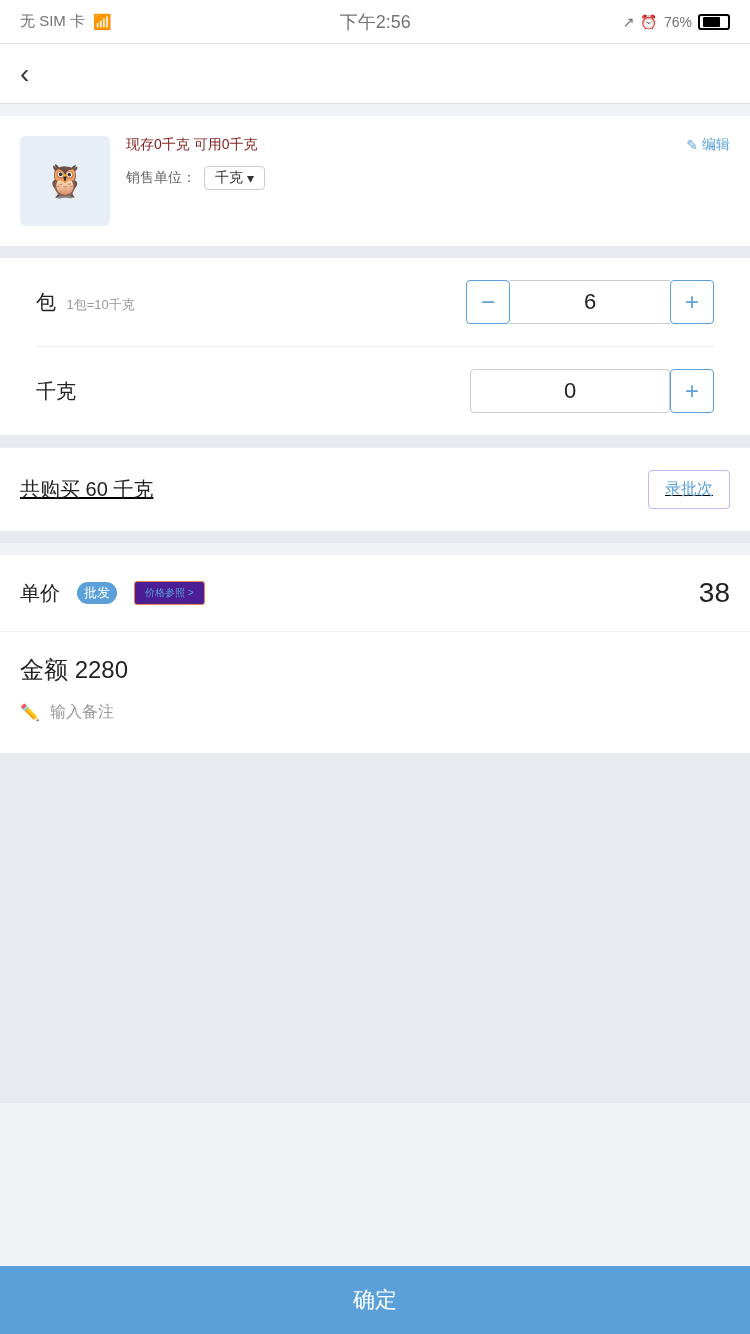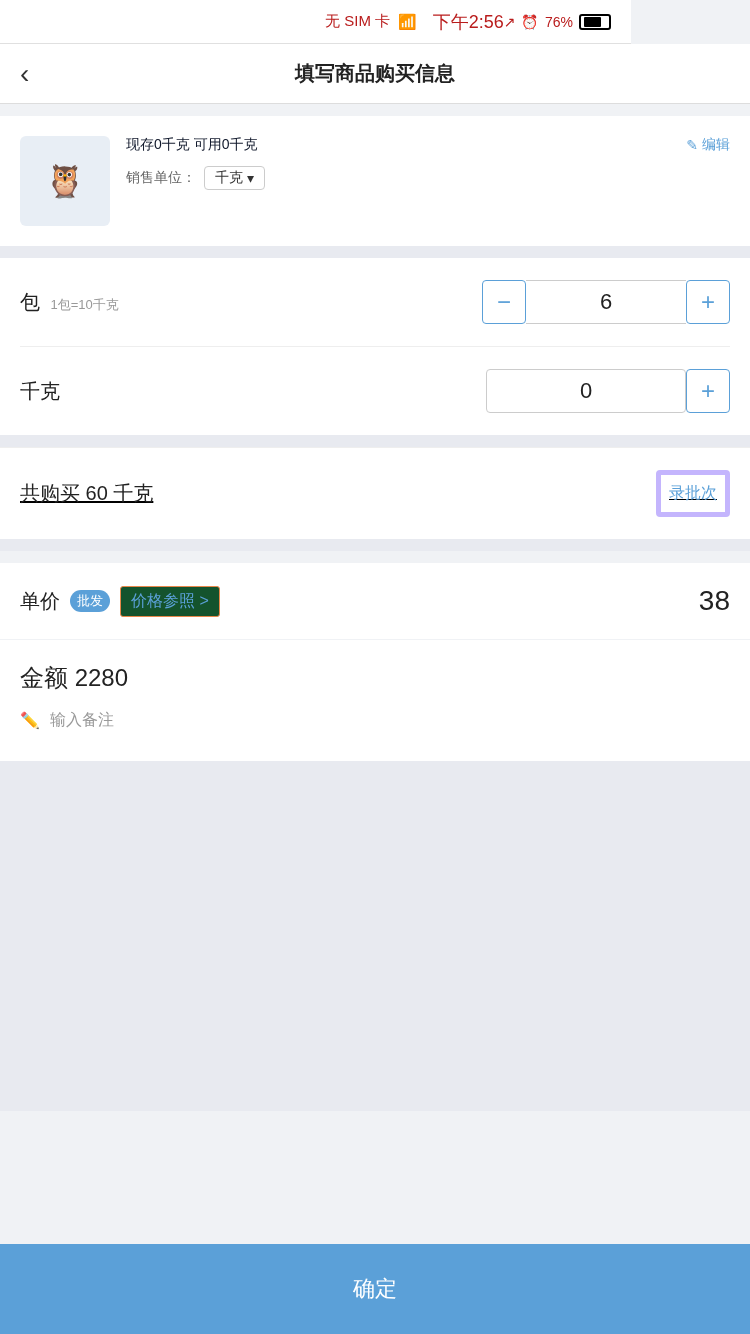--- a/index.html
+++ b/index.html
@@ -15,15 +15,15 @@
 
     
     .status-bar {
-      width: 631px;
+      width: 750px;
       height: 44px;
       background: #fff;
       display: flex;
       align-items: center;
-      justify-content: flex-end;
+      justify-content: space-between;
       padding: 0 20px;
       font-size: 16px;
-      color: #b91c1c;
+      color: #737373;
       border-bottom: 1px solid #e0e0e0;
     }
     .status-left { display: flex; align-items: center; gap: 8px; font-size: 15px; }

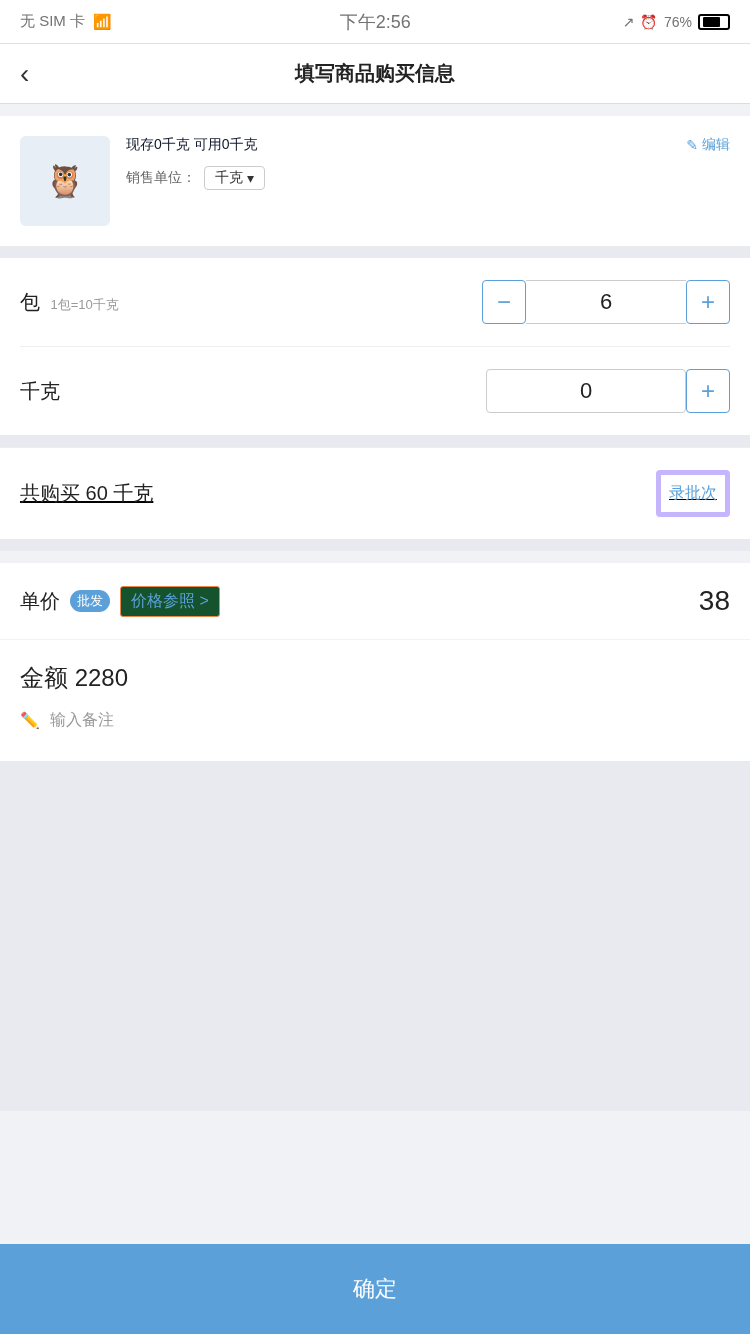--- a/index.html
+++ b/index.html
@@ -337,7 +337,6 @@
 
 <div class="nav-bar">
   <span class="nav-back">‹</span>
-  <span class="nav-title">填写商品购买信息</span>
 </div>
 
 <div class="product-card">

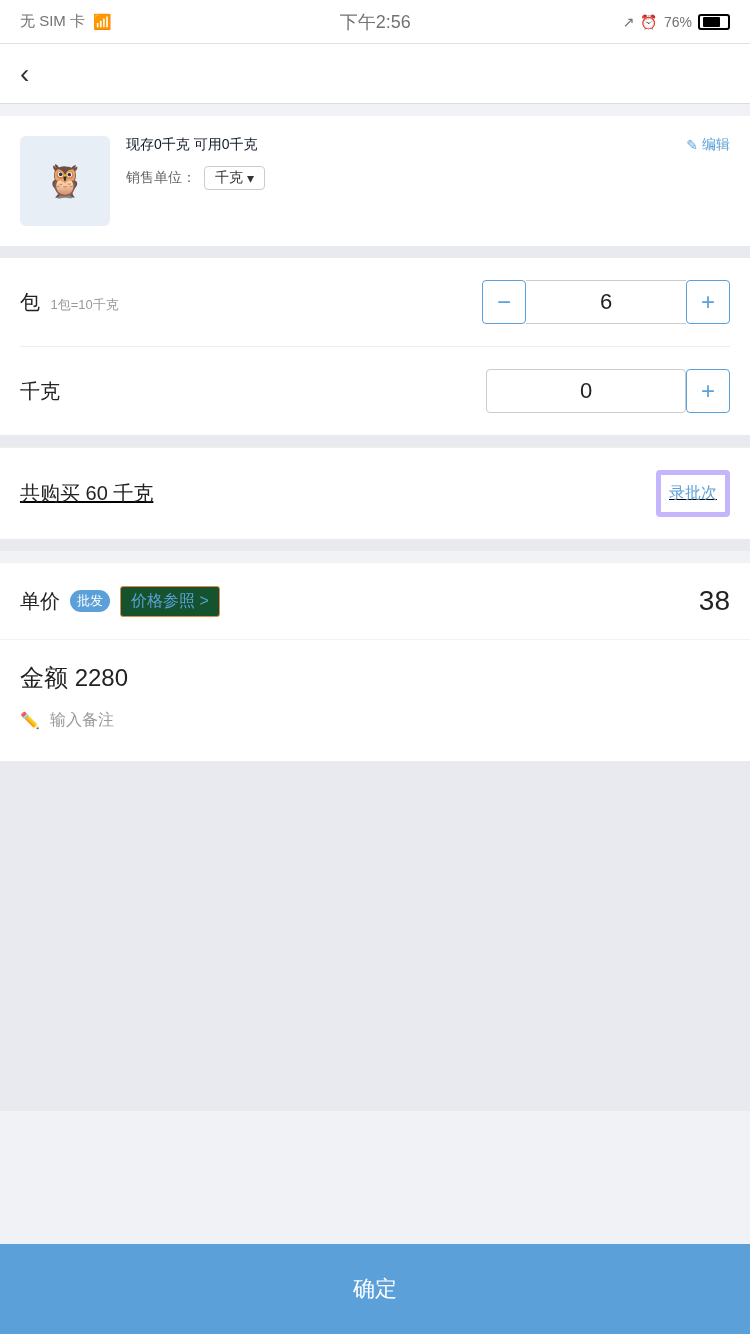--- a/index.html
+++ b/index.html
@@ -97,7 +97,7 @@
     }
     .product-stock {
       font-size: 14px;
-      color: #0f172a;
+      color: #7f1d1d;
       margin-bottom: 8px;
     }
     .product-unit-row {

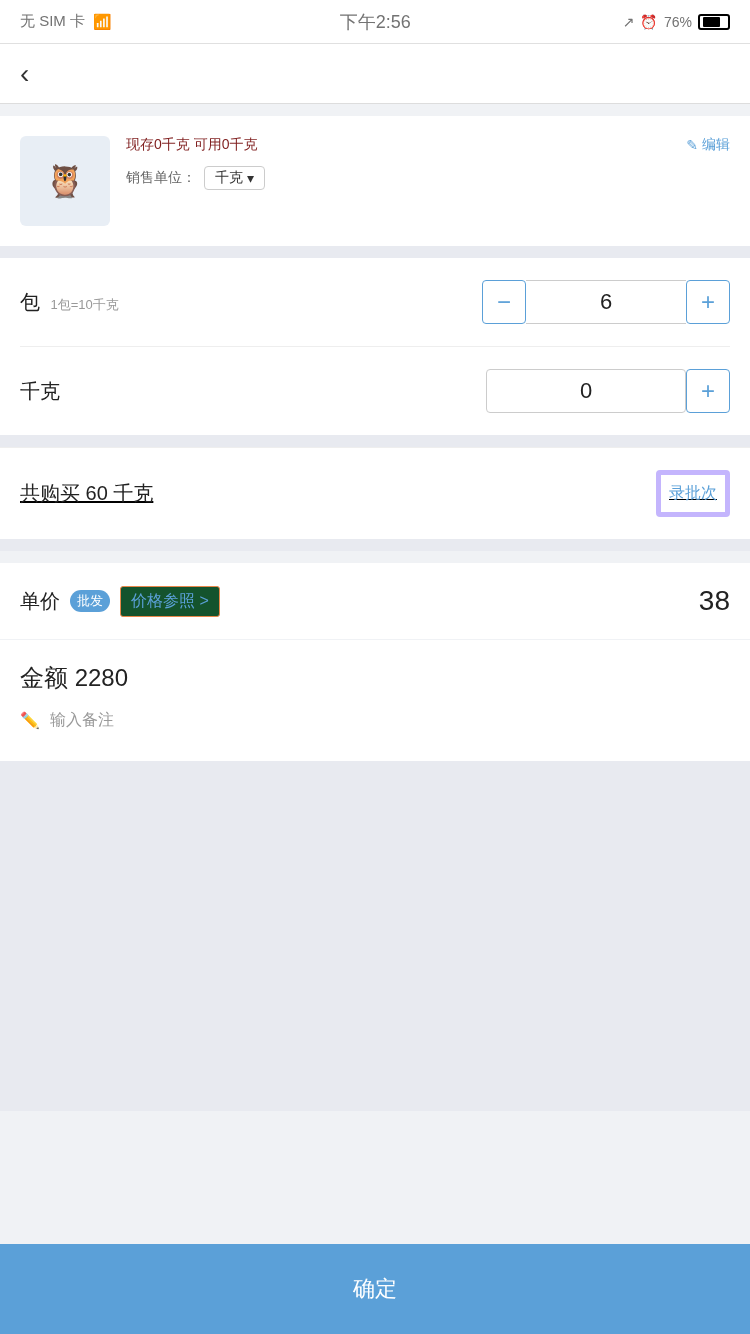--- a/index.html
+++ b/index.html
@@ -141,7 +141,7 @@
     
     .section {
       background: #fff;
-      padding: 0 20px;
+      padding: 0 36px;
     }
     .quantity-row {
       display: flex;

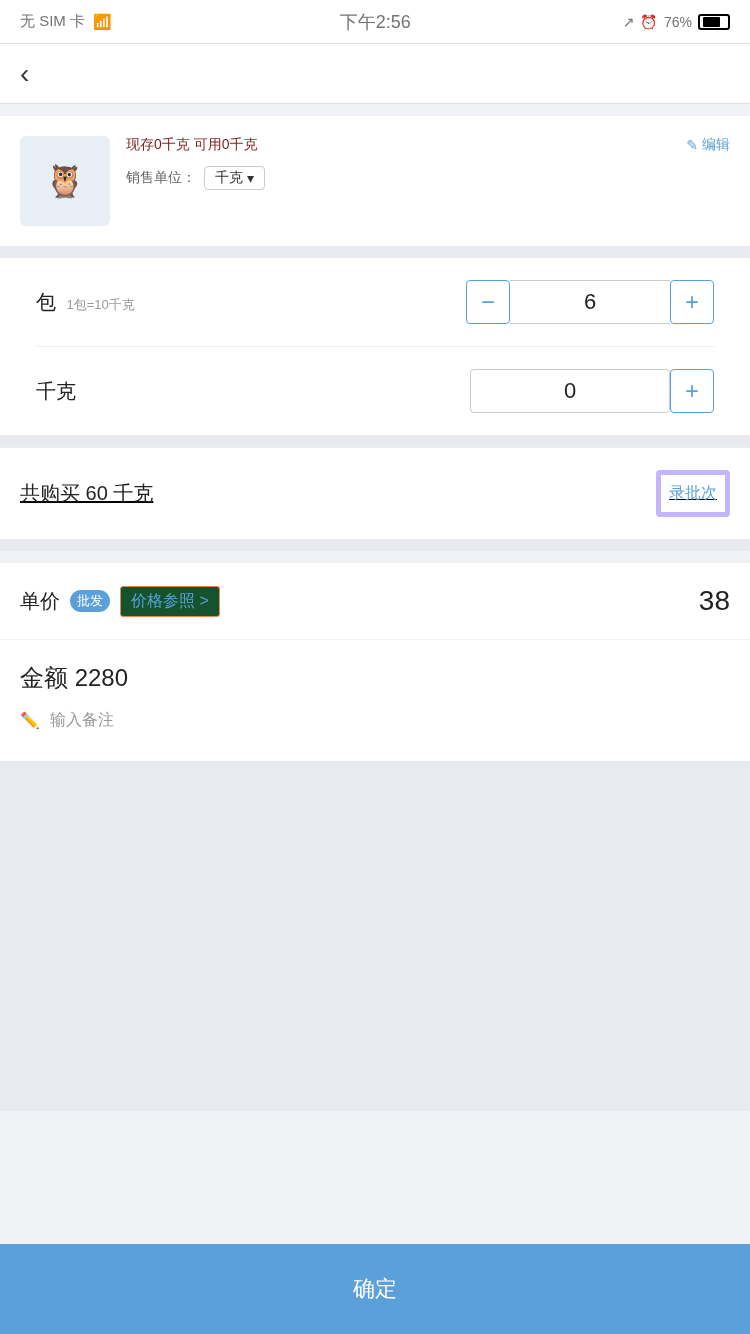--- a/index.html
+++ b/index.html
@@ -213,10 +213,10 @@
       font-weight: 500;
     }
     .batch-btn {
-      border: 5px solid #c4b5fd;
+      border: 1px solid #c4b5fd;
       color: #5ba0d8;
       border-radius: 4px;
-      padding: 8px 8px;
+      padding: 8px 16px;
       font-size: 16px;
       background: #fff;
       cursor: pointer;

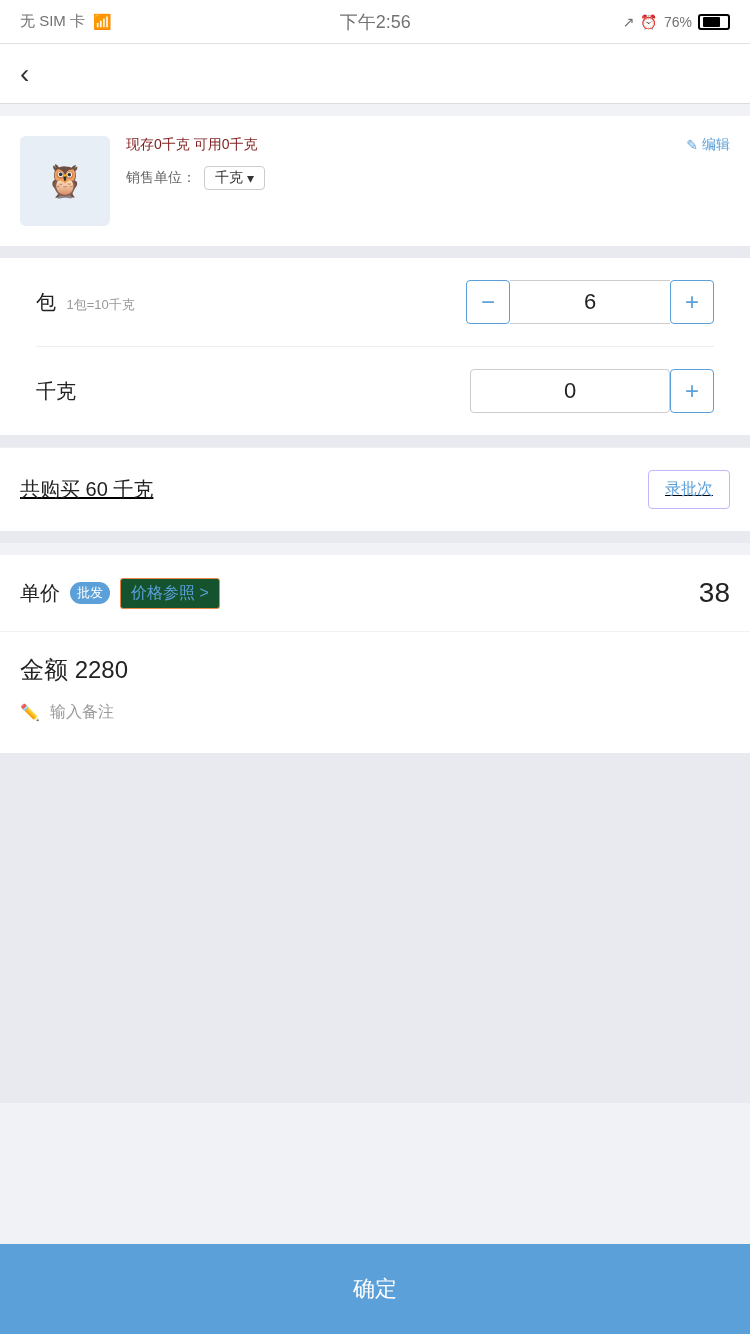--- a/index.html
+++ b/index.html
@@ -234,7 +234,7 @@
     .price-left {
       display: flex;
       align-items: center;
-      gap: 10px;
+      gap: 17px;
     }
     .price-label {
       font-size: 20px;

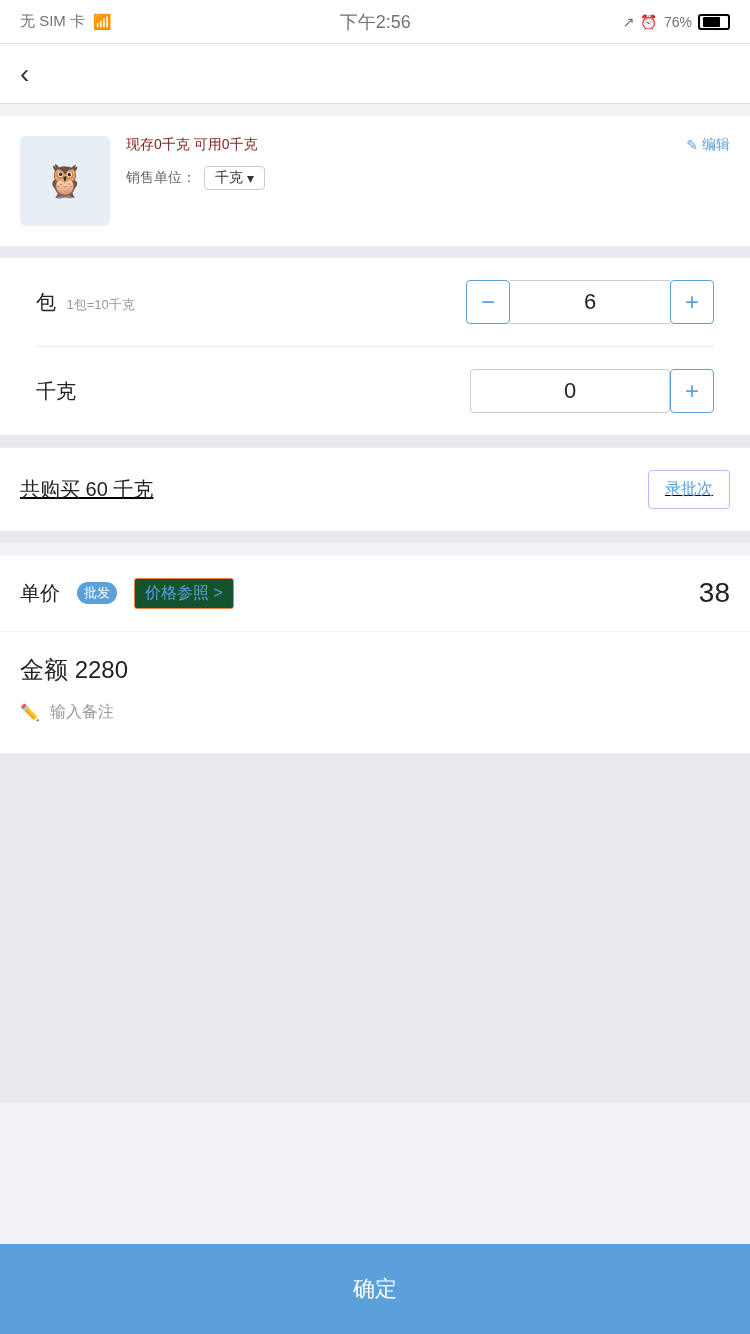--- a/index.html
+++ b/index.html
@@ -251,10 +251,10 @@
     .price-ref-btn {
       border: 1px solid #e8874a;
       color: #5ba0d8;
-      font-size: 16px;
+      font-size: 10px;
       border-radius: 3px;
       padding: 4px 10px;
-      background: #14532d;
+      background: #4c1d95;
       cursor: pointer;
       display: flex;
       align-items: center;

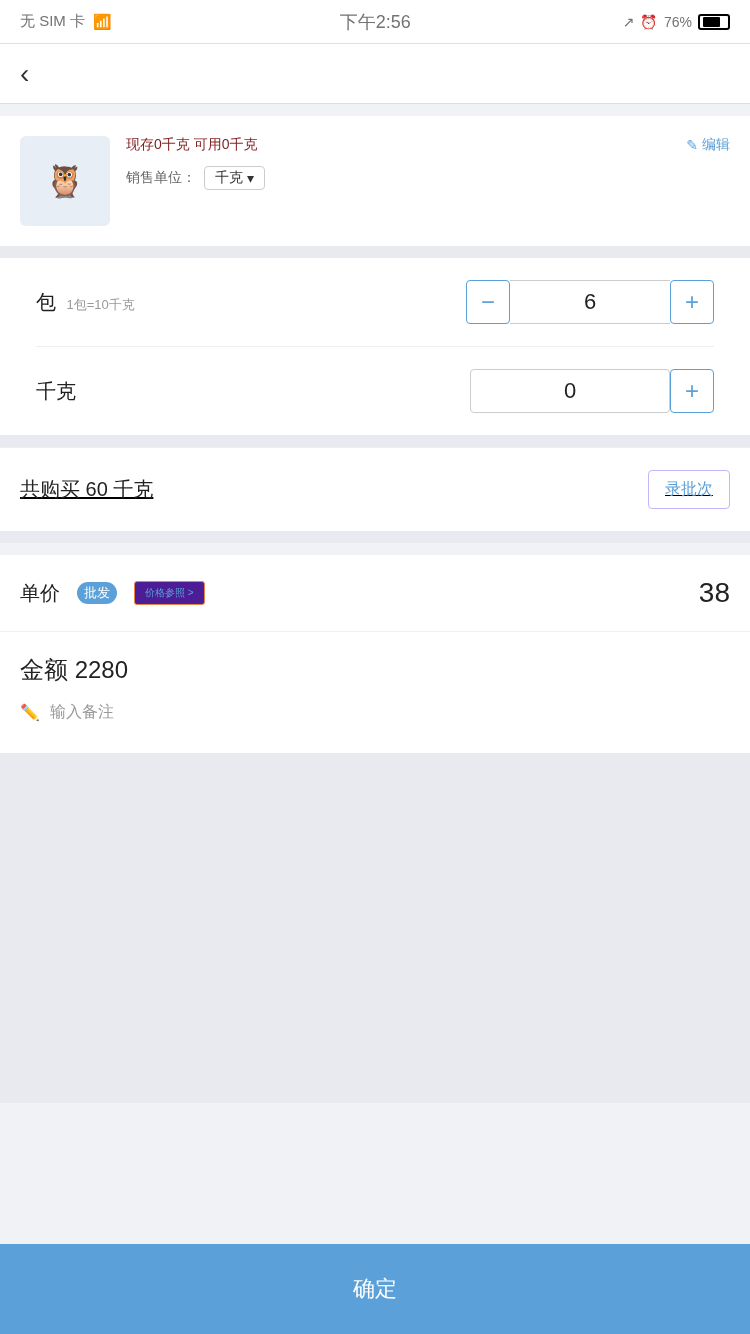--- a/index.html
+++ b/index.html
@@ -301,7 +301,7 @@
     
     .confirm-btn {
       width: 750px;
-      height: 90px;
+      height: 68px;
       background: #5ba0d8;
       color: #fff;
       font-size: 22px;

